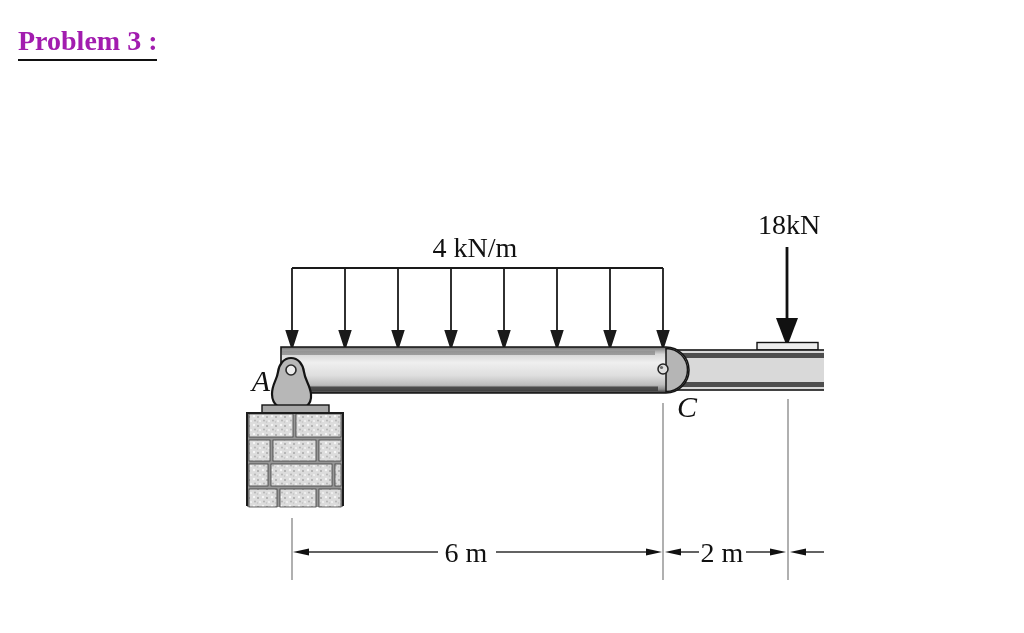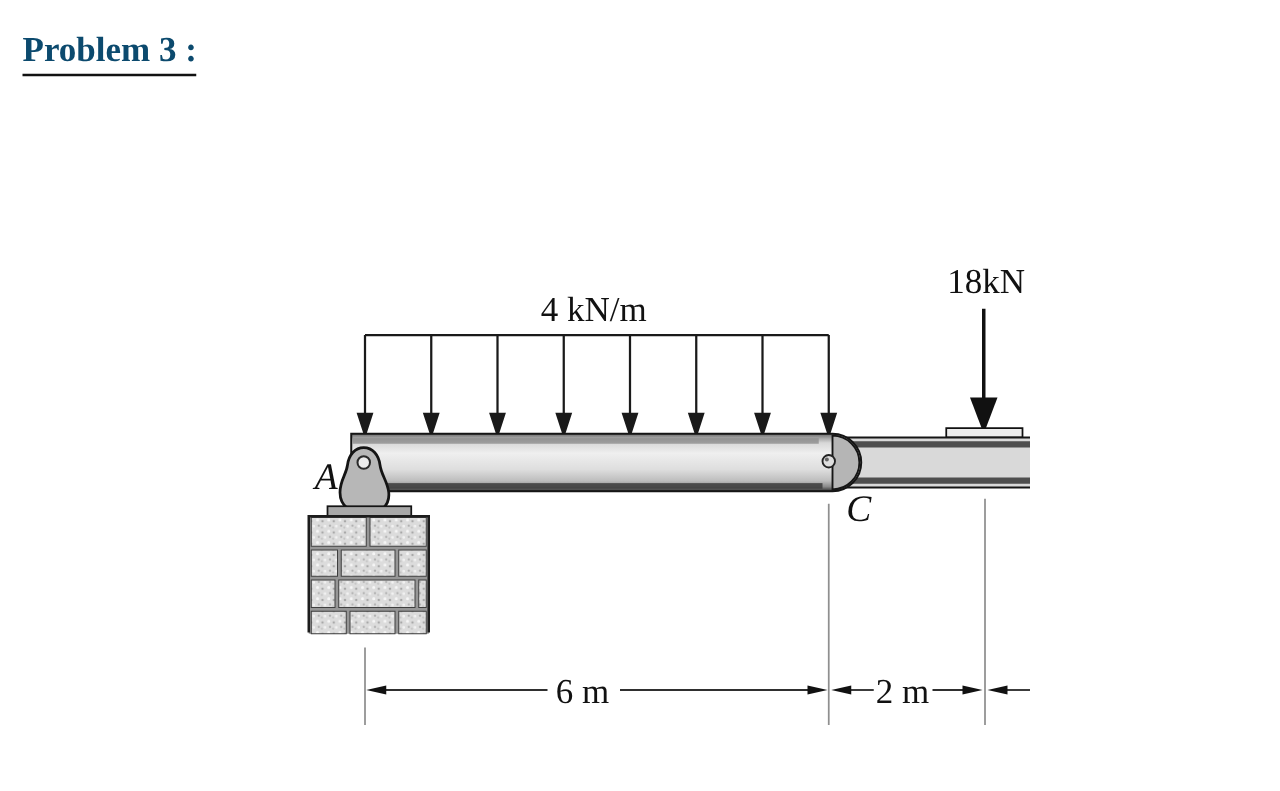--- a/index.html
+++ b/index.html
@@ -5,7 +5,7 @@
   html,body{margin:0;padding:0;background:#fff;}
   .page{
     position:relative;width:824px;height:633px;background:#ffffff;
-    font-family:"Liberation Serif",serif;color:#0c4a6e;overflow:hidden;
+    font-family:"Liberation Serif",serif;color:#a21caf;overflow:hidden;
   }
   .title{
     position:absolute;left:18px;top:26px;font-size:28px;font-weight:bold;

